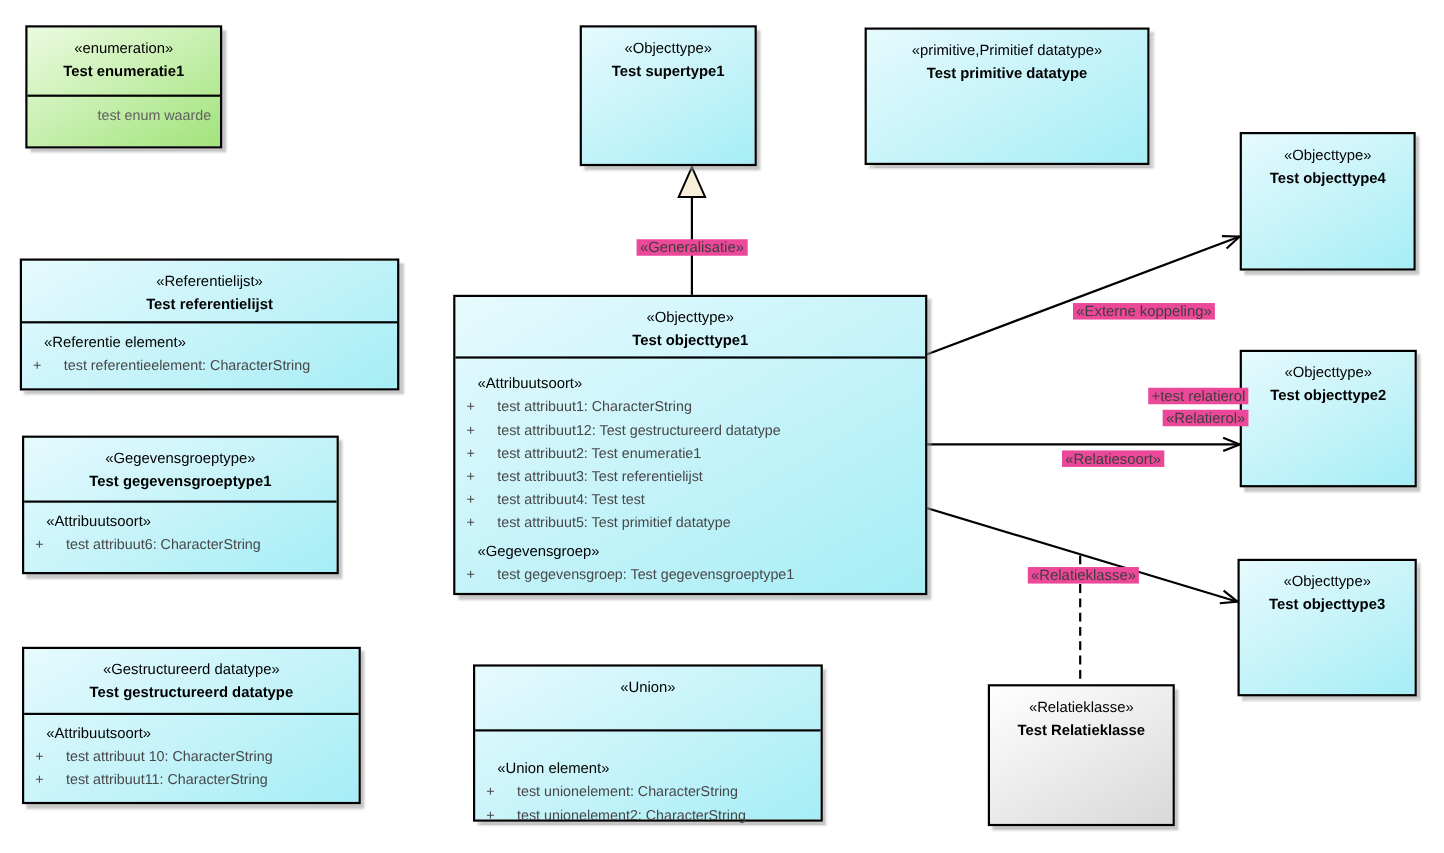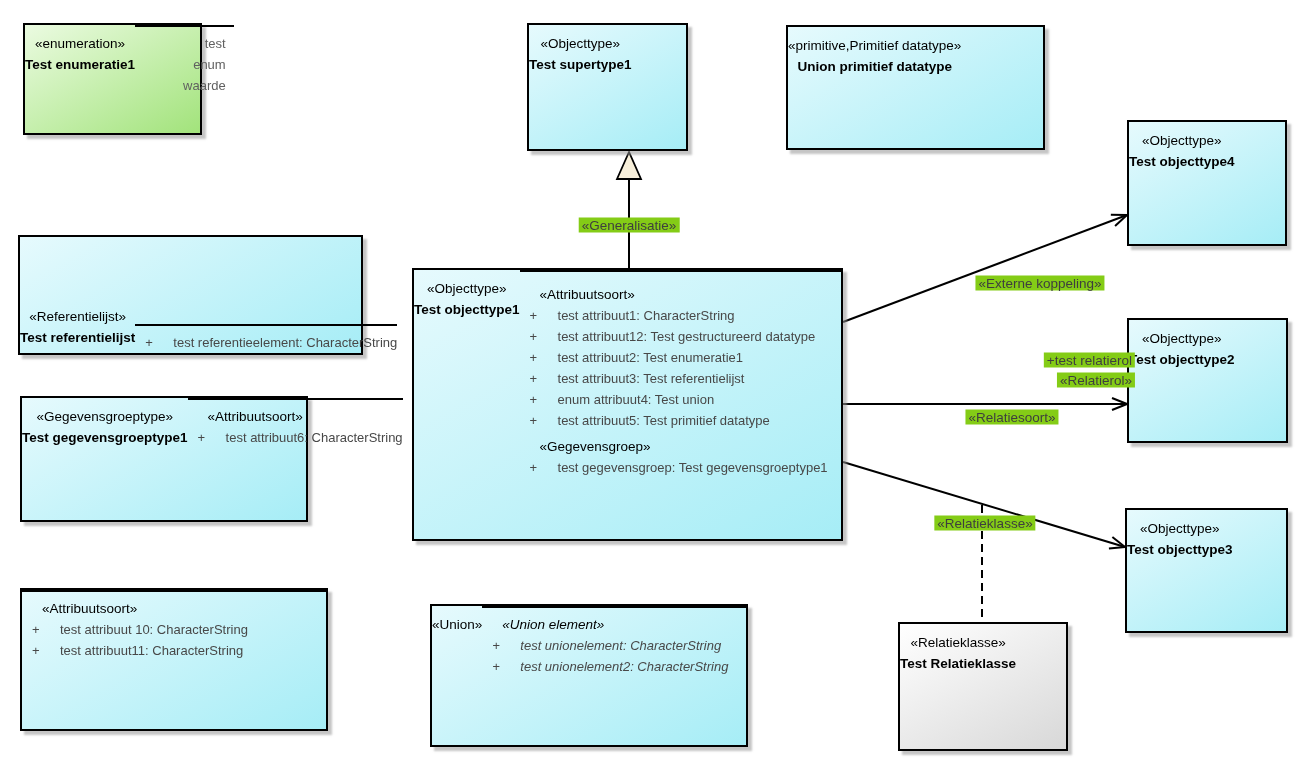--- a/index.html
+++ b/index.html
@@ -11,7 +11,7 @@
   .uml-class{
     position:absolute;box-sizing:border-box;border:2px solid var(--border,#000);
     box-shadow:4px 4px 2px rgba(150,150,150,.55);
-    display:flex;flex-direction:row;z-index:2;
+    display:flex;flex-direction:column;z-index:2;
   }
   .fill-cyan{background:linear-gradient(150deg,var(--cyan-light) 0%,var(--cyan-dark) 100%);}
   .fill-green{background:linear-gradient(150deg,var(--green-light) 0%,var(--green-dark) 100%);}

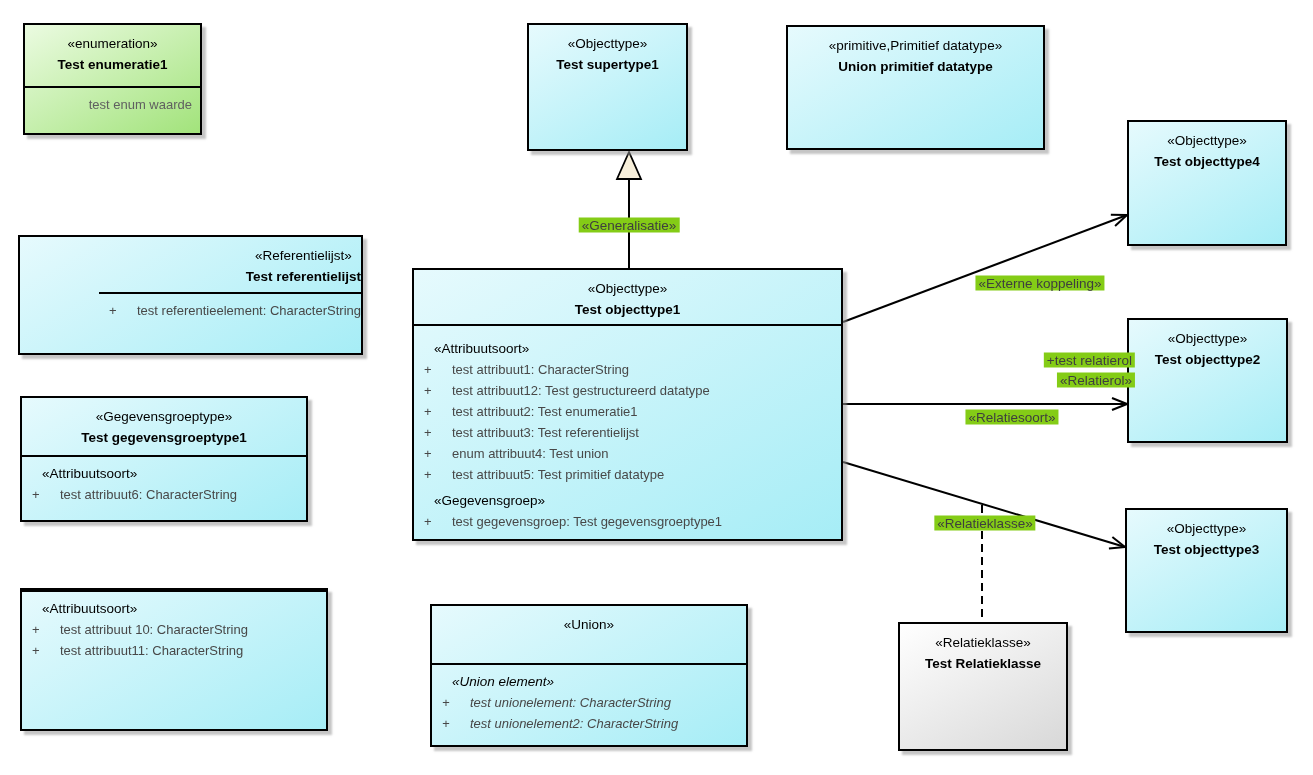--- a/index.html
+++ b/index.html
@@ -90,7 +90,7 @@
     <div class="uml-class fill-cyan" style="left: 786px; top: 25px; width: 259px; height: 125px;">
       <div class="cls-header">
         <div>«primitive,Primitief datatype»</div>
-        <div class="cls-name">Union primitief datatype</div>
+        <div class="cls-name">Test primitive datatype</div>
       </div>
     </div>
     <div class="uml-class fill-cyan" style="left: 1127px; top: 120px; width: 160px; height: 126px;">

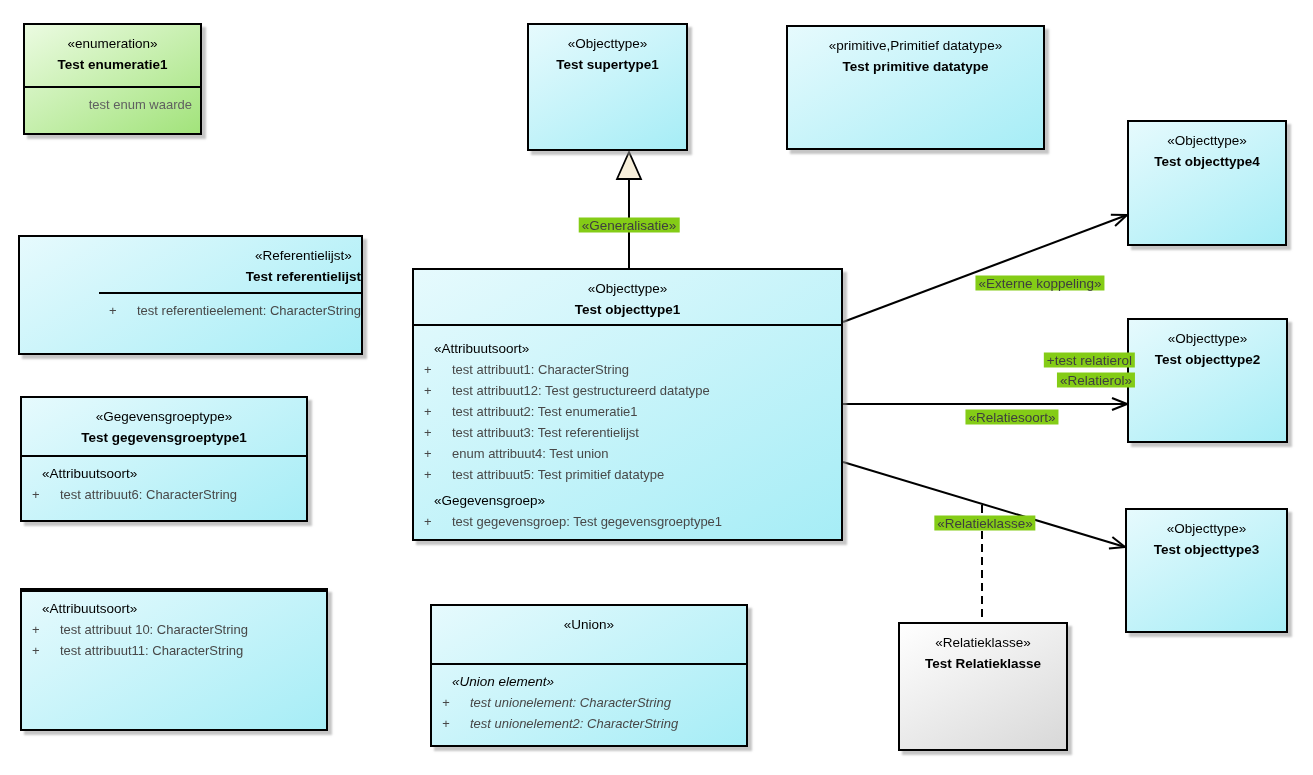--- a/index.html
+++ b/index.html
@@ -29,7 +29,7 @@
   .member .plus{position:absolute;left:10px;}
   .enum-val{text-align:right;padding-right:8px;color:var(--enum-text,#606060);}
   .conn-label{
-    position:absolute;background:#84cc16;font-size:13.5px;color:var(--label-text,#3e3e3e);
+    position:absolute;background:#ec4899;font-size:13.5px;color:var(--label-text,#3e3e3e);
     white-space:nowrap;padding:0 3px;z-index:3;transform:translate(-50%,-50%);
   }
   .conn-label.right{transform:translate(-100%,-50%);}

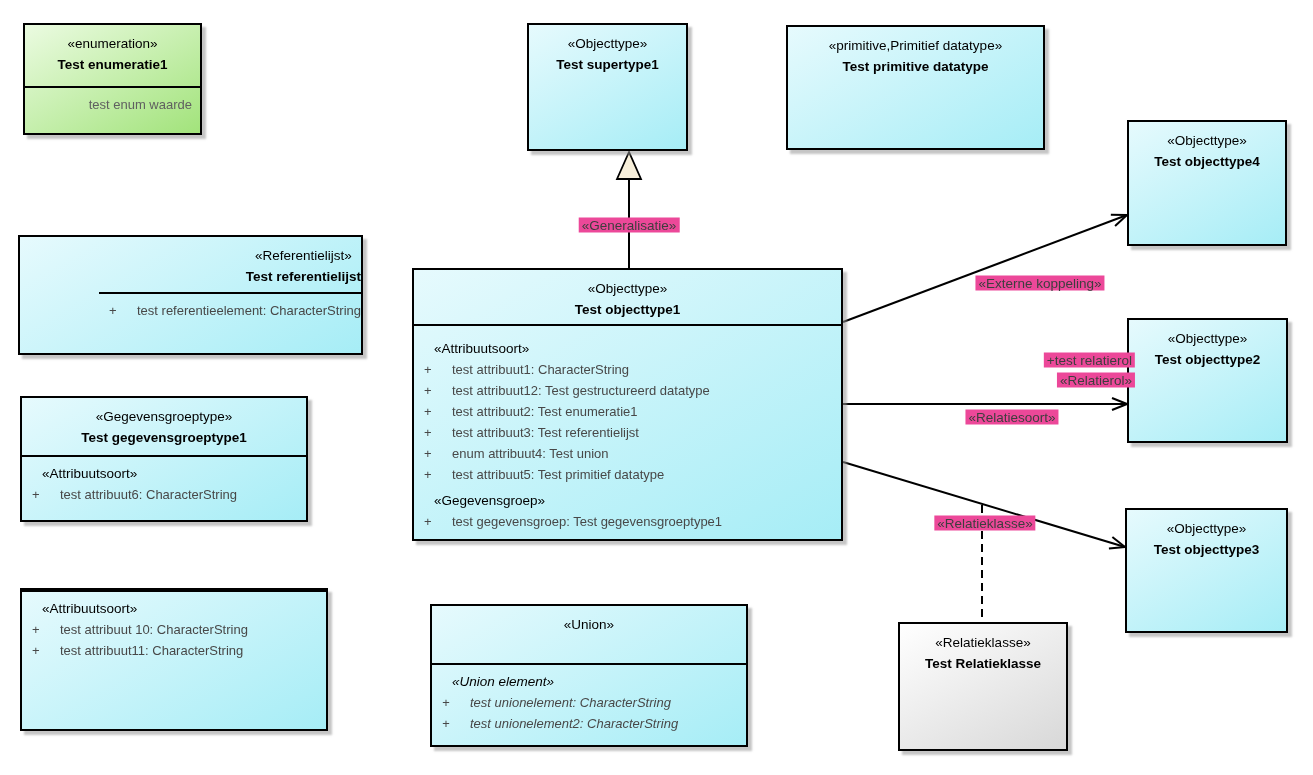--- a/index.html
+++ b/index.html
@@ -99,7 +99,7 @@
         <div class="cls-name">Test objecttype4</div>
       </div>
     </div>
-    <div class="uml-class fill-cyan" style="left: 18px; top: 235px; width: 345px; height: 120px; align-items: flex-end;">
+    <div class="uml-class fill-cyan" style="left: 18px; top: 235px; width: 345px; height: 120px;">
       <div class="cls-header" style="height: 47px;">
         <div>«Referentielijst»</div>
         <div class="cls-name">Test referentielijst</div>

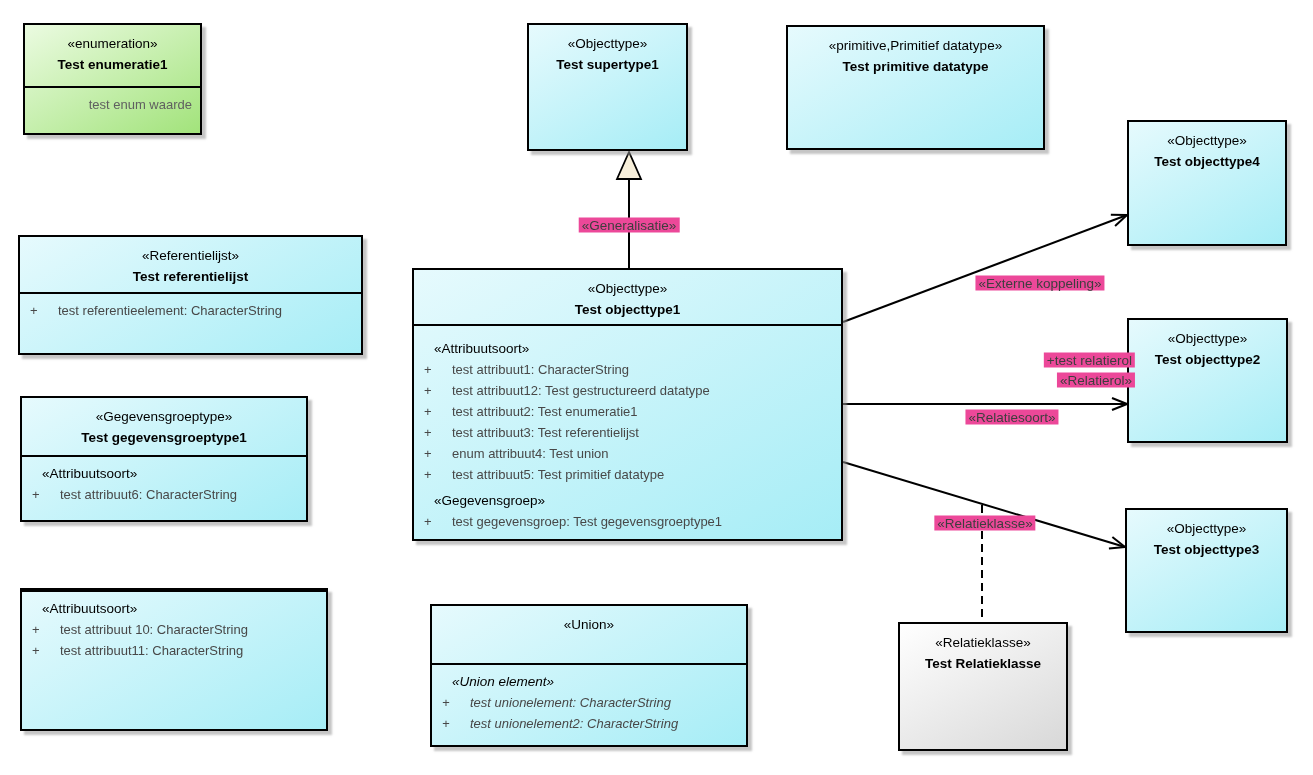--- a/index.html
+++ b/index.html
@@ -106,6 +106,7 @@
       </div>
       <div class="cls-body" style="padding-top: 6px;">
         <div class="sec">
+          <div class="sec-stereo">«Referentie element»</div>
           <div class="member"><span class="plus">+</span><span>test referentieelement: CharacterString</span></div>
         </div>
       </div>

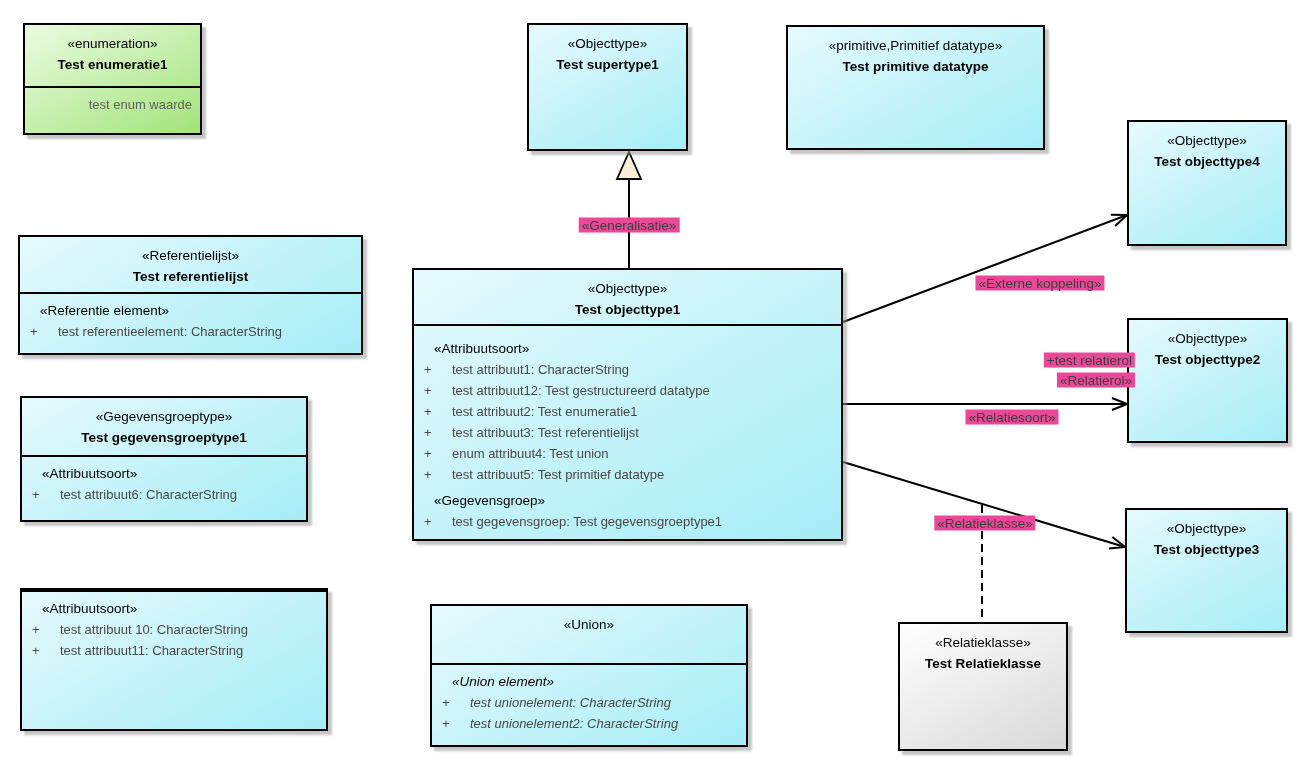--- a/index.html
+++ b/index.html
@@ -123,7 +123,7 @@
           <div class="member"><span class="plus">+</span><span>test attribuut12: Test gestructureerd datatype</span></div>
           <div class="member"><span class="plus">+</span><span>test attribuut2: Test enumeratie1</span></div>
           <div class="member"><span class="plus">+</span><span>test attribuut3: Test referentielijst</span></div>
-          <div class="member"><span class="plus">+</span><span>enum attribuut4: Test union</span></div>
+          <div class="member"><span class="plus">+</span><span>test attribuut4: Test test</span></div>
           <div class="member"><span class="plus">+</span><span>test attribuut5: Test primitief datatype</span></div>
         </div>
         <div class="sec">

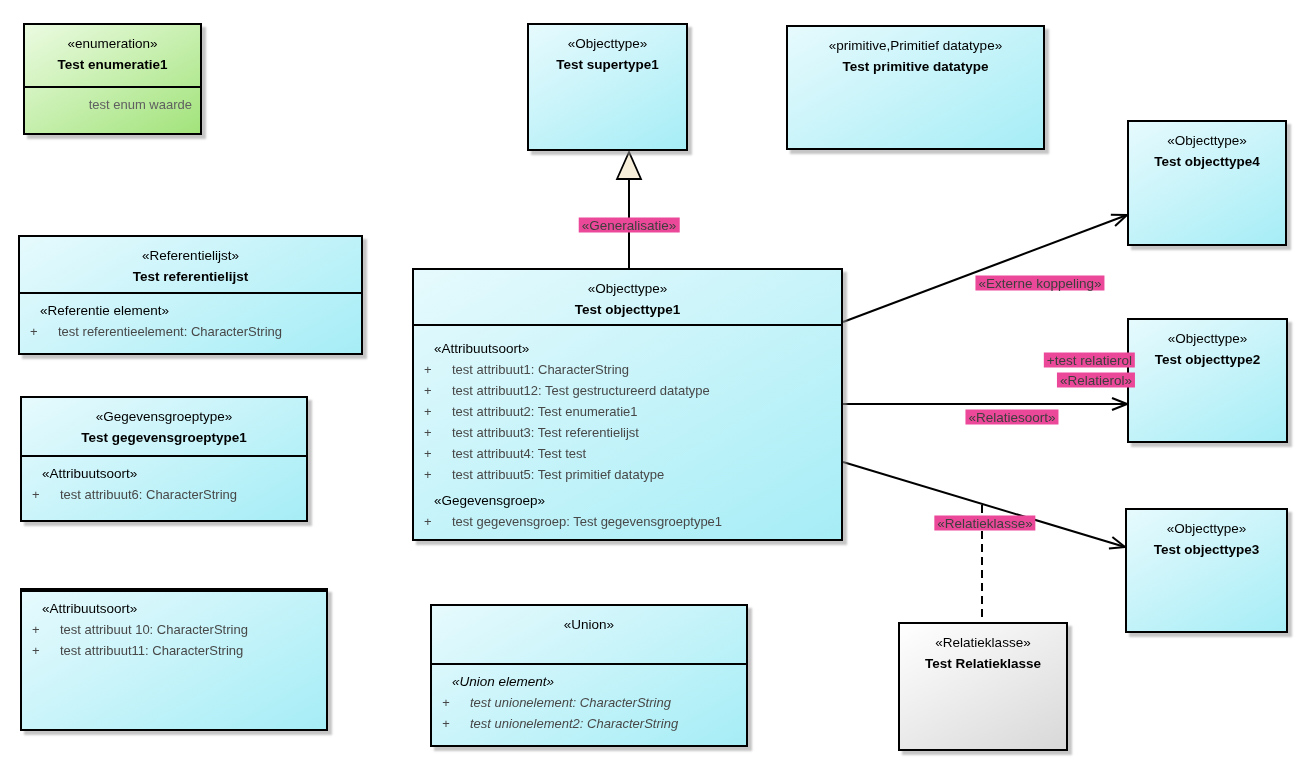--- a/index.html
+++ b/index.html
@@ -151,6 +151,10 @@
       </div>
     </div>
     <div class="uml-class fill-cyan" style="left: 20px; top: 588px; width: 308px; height: 143px;">
+      <div class="cls-header" style="height: 50px;">
+        <div>«Gestructureerd datatype»</div>
+        <div class="cls-name">Test gestructureerd datatype</div>
+      </div>
       <div class="cls-body" style="padding-top: 6px;">
         <div class="sec">
           <div class="sec-stereo">«Attribuutsoort»</div>

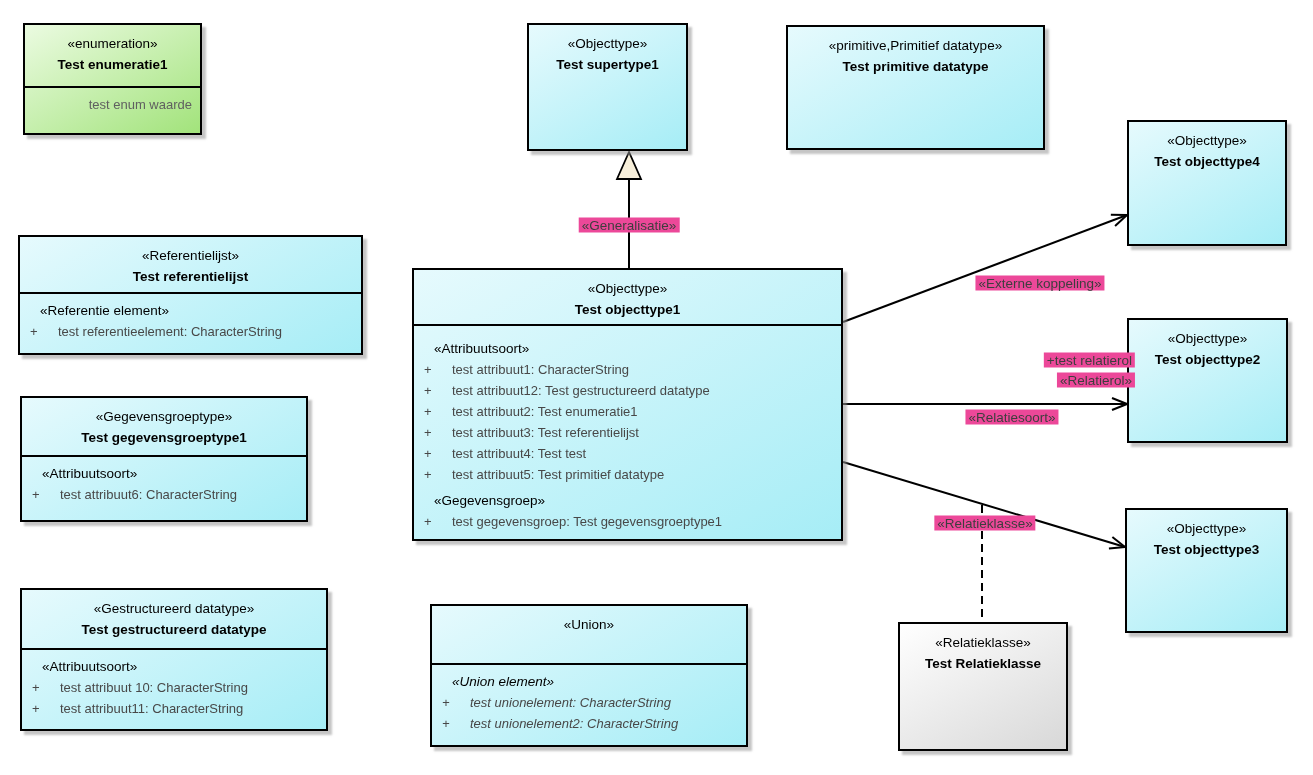--- a/index.html
+++ b/index.html
@@ -167,7 +167,7 @@
       <div class="cls-header" style="height: 49px;">
         <div>«Union»</div>
       </div>
-      <div class="cls-body" style="padding-top: 6px; font-style: italic;">
+      <div class="cls-body" style="padding-top: 23px;">
         <div class="sec">
           <div class="sec-stereo">«Union element»</div>
           <div class="member"><span class="plus">+</span><span>test unionelement: CharacterString</span></div>

